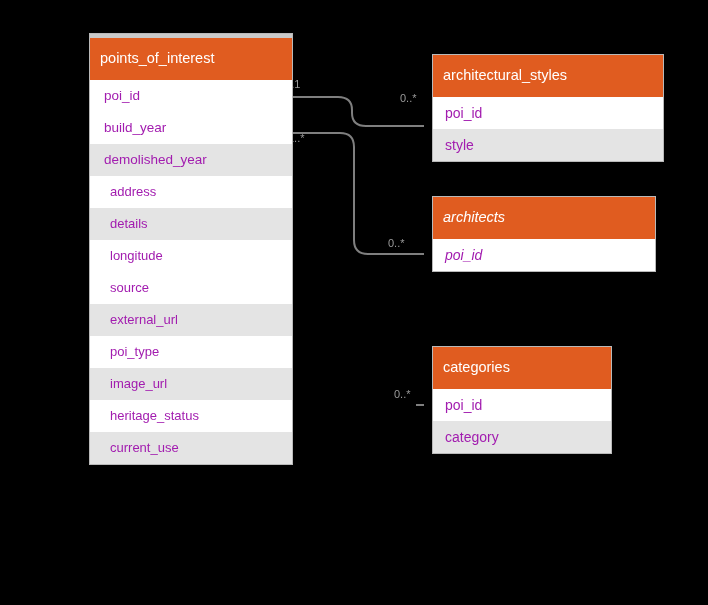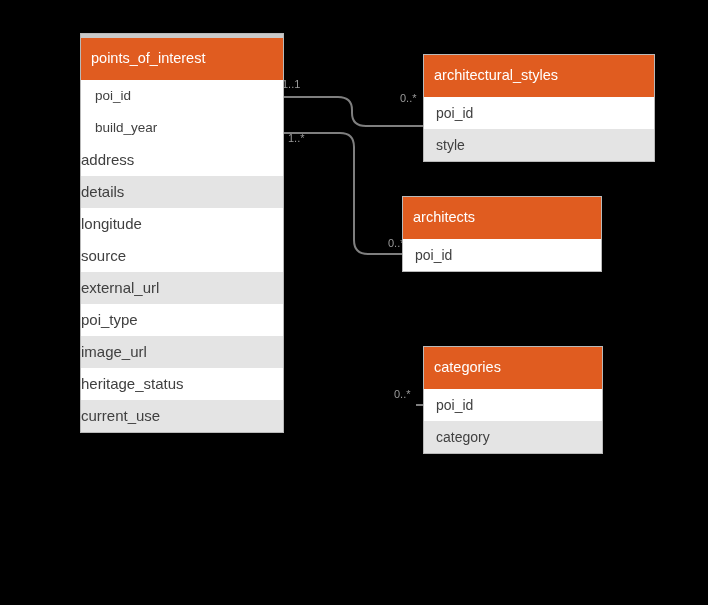--- a/index.html
+++ b/index.html
@@ -50,6 +50,7 @@
     box-sizing: border-box;
     background: #ffffff;
     border: 1px solid #b9b9b9;
+    margin-left: 9px;
   }
   .entity-topbar {
     height: 4px;

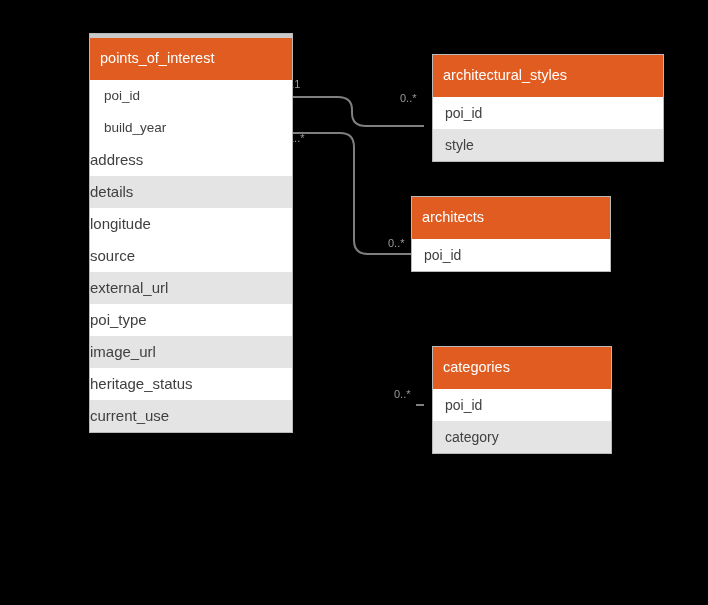--- a/index.html
+++ b/index.html
@@ -69,7 +69,7 @@
     display: block;
   }
   .attr-row {
-    color: #404040;
+    color: #a21caf;
     white-space: nowrap;
     overflow: hidden;
     box-sizing: border-box;

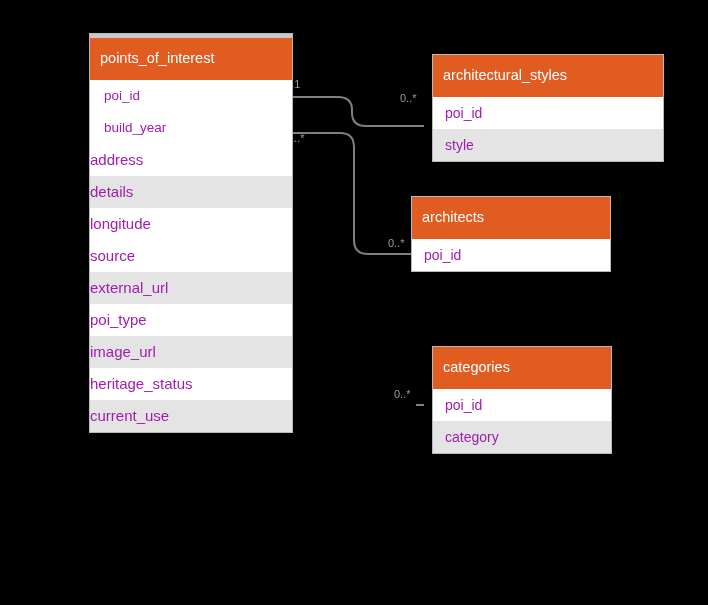--- a/index.html
+++ b/index.html
@@ -127,6 +127,7 @@
     <div class="entity-rows">
       <div class="attr-row odd small">poi_id</div>
       <div class="attr-row odd small">build_year</div>
+      <div class="attr-row even small">demolished_year</div>
       <div class="attr-row odd">address</div>
       <div class="attr-row even">details</div>
       <div class="attr-row odd">longitude</div>

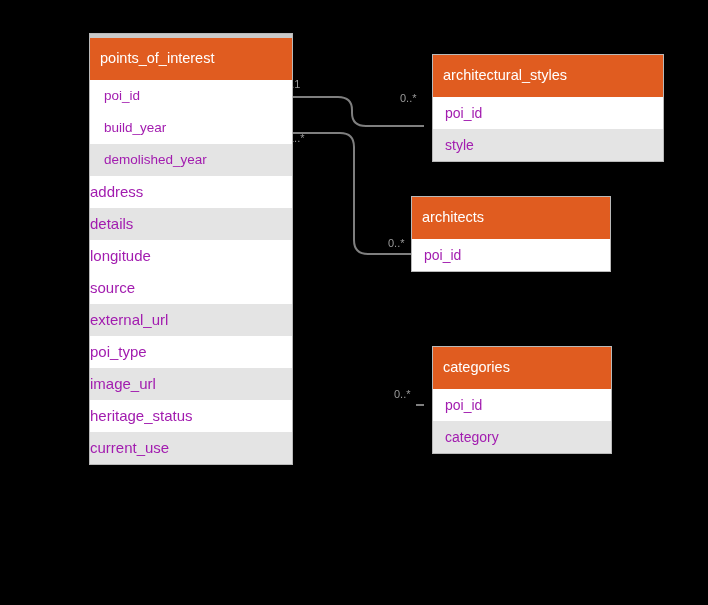--- a/index.html
+++ b/index.html
@@ -82,8 +82,8 @@
   
   #entity-points_of_interest .attr-row {
     height: 32px;
-    font-size: 15px;
-    padding-left: 0;
+    font-size: 13px;
+    padding-left: 20px;
   }
   #entity-points_of_interest .attr-row.small {
     font-size: 13.5px;

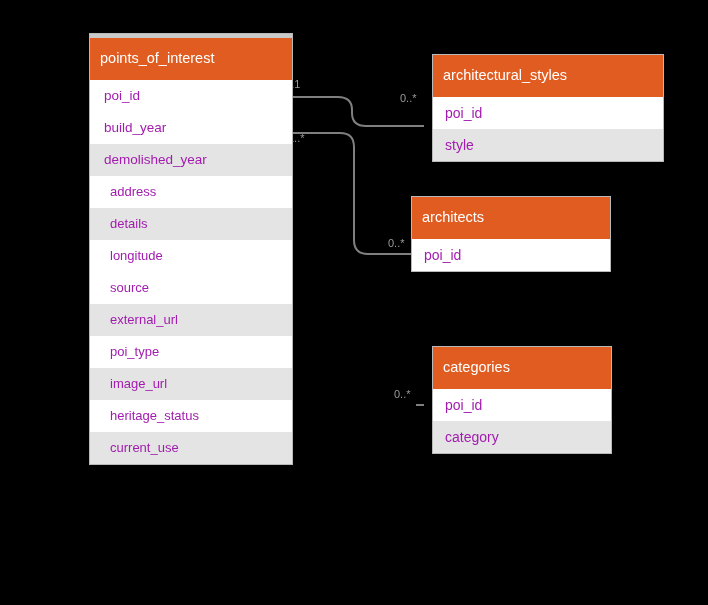--- a/index.html
+++ b/index.html
@@ -148,7 +148,7 @@
     </div>
   </div>
 
-  <div class="entity small-entity" id="entity-architects" style="left:402px; top:196px; width:200px;">
+  <div class="entity small-entity" id="entity-architects" style="left:423px; top:196px; width:224px;font-style:italic;">
     <div class="entity-header">architects</div>
     <div class="entity-rows">
       <div class="attr-row odd">poi_id</div>

